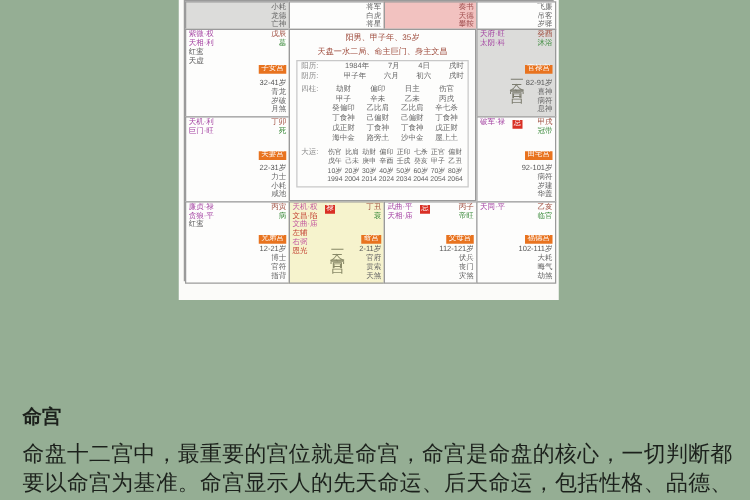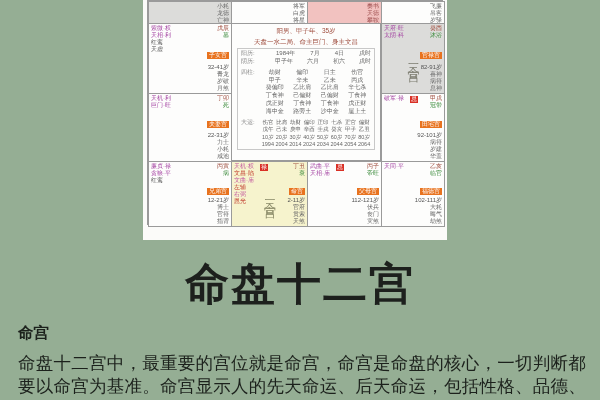--- a/index.html
+++ b/index.html
@@ -344,7 +344,6 @@
       </div>
   </div>
 
-  <div class="title">命盘十二宫</div>
 
   <div class="bodytxt">
     <h2>命宫</h2>

